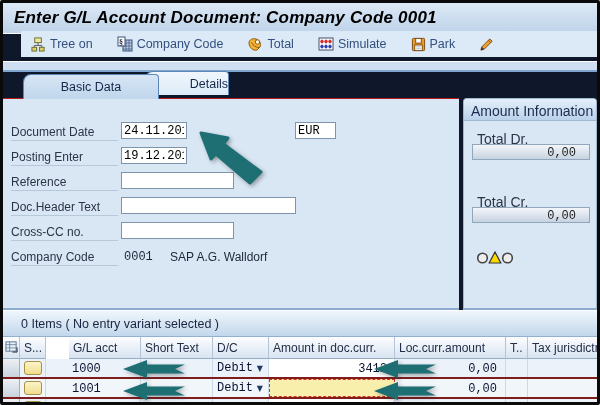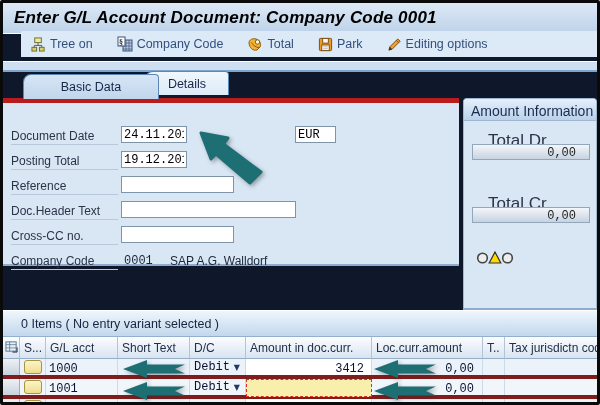--- a/index.html
+++ b/index.html
@@ -111,6 +111,21 @@
     </div>
     <div class="tbtn">
       <span>
+          <svg width="16" height="16" viewBox="0 0 16 16">
+            <rect x="1" y="2" width="14" height="12" fill="#fdfdfd" stroke="#44516b"></rect>
+            <path d="M4 2v12M8 2v12M12 2v12" stroke="#9aa7bb" stroke-width=".7"></path>
+            <circle cx="4" cy="5.5" r="1.7" fill="#d42a2a"></circle>
+            <circle cx="8" cy="5.5" r="1.7" fill="#d42a2a"></circle>
+            <circle cx="12" cy="5.5" r="1.7" fill="#d42a2a"></circle>
+            <circle cx="4" cy="10.5" r="1.7" fill="#2b3fb0"></circle>
+            <circle cx="8" cy="10.5" r="1.7" fill="#2b3fb0"></circle>
+            <circle cx="12" cy="10.5" r="1.7" fill="#2b3fb0"></circle>
+          </svg>
+        </span>
+      <span>Simulate</span>
+    </div>
+    <div class="tbtn">
+      <span>
           <svg width="15" height="15" viewBox="0 0 16 16">
             <rect x="1.5" y="1.5" width="13" height="13" rx="1" fill="#f09a28" stroke="#7a4a10"></rect>
             <rect x="5" y="1.5" width="6" height="5" fill="#fdfdfd" stroke="#7a4a10"></rect>

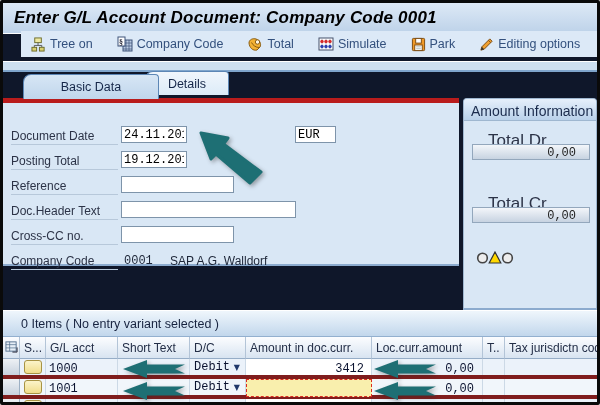--- a/index.html
+++ b/index.html
@@ -143,7 +143,6 @@
             <path d="M10 3.5 L12.5 6" stroke="#7a4a10" fill="none"></path>
           </svg>
         </span>
-      <span>Editing options</span>
     </div>
   </div>
   <div class="tb-band"></div>

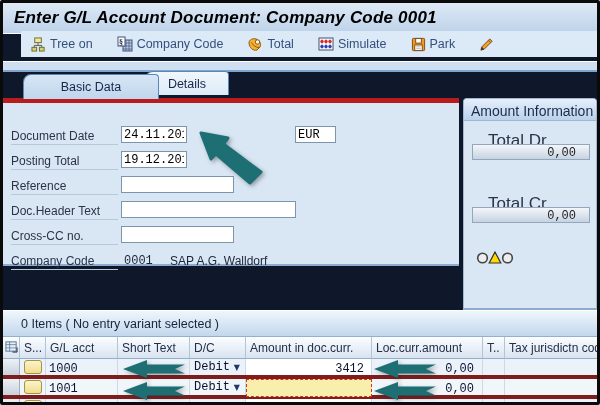--- a/index.html
+++ b/index.html
@@ -22,7 +22,7 @@
   .tab { position:absolute; height:25px; font-size:12.5px; color:#152648; text-align:center;
          border:1px solid #5c86b5; border-bottom:none; border-radius:8px 4px 0 0; padding-top:5px; z-index:3; }
   .tab.active { left:20px; top:71px; width:136px; background:linear-gradient(#d7e6f5,#c0d6ec); }
-  .tab.inactive { left:142px; top:68px; width:84px; height:24px; background:linear-gradient(#f0f6fc,#dcebf8); z-index:1; }
+  .tab.inactive { left:142px; top:68px; width:84px; height:24px; background:linear-gradient(#f0f6fc,#dcebf8); z-index:1;text-align:right; }
   
   .left-panel { position:absolute; left:0; top:95px; width:456px; height:168px; background:#d9e7f5;
                 border-top:5px solid #b91c1c; border-bottom:2px solid #8cabce; z-index:2; }

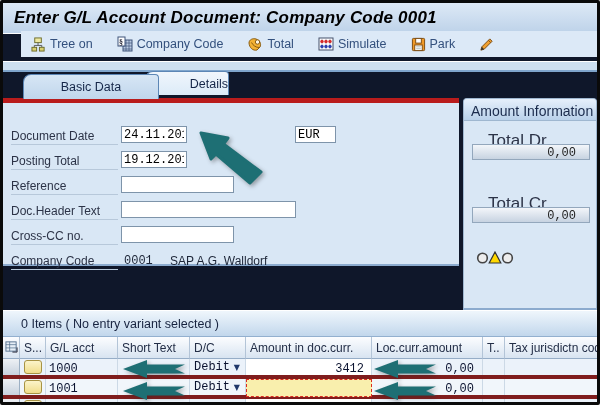--- a/index.html
+++ b/index.html
@@ -24,8 +24,8 @@
   .tab.active { left:20px; top:71px; width:136px; background:linear-gradient(#d7e6f5,#c0d6ec); }
   .tab.inactive { left:142px; top:68px; width:84px; height:24px; background:linear-gradient(#f0f6fc,#dcebf8); z-index:1;text-align:right; }
   
-  .left-panel { position:absolute; left:0; top:95px; width:456px; height:168px; background:#d9e7f5;
-                border-top:5px solid #b91c1c; border-bottom:2px solid #8cabce; z-index:2; }
+  .left-panel { position:absolute; left:0; top:95px; width:456px; height:212px; background:#d9e7f5;
+                border-top:1px solid #b91c1c; border-bottom:2px solid #8cabce; z-index:2; }
   .right-panel { position:absolute; left:460px; top:95px; width:134px; height:212px; background:#d9e7f5;
                  border:1px solid #9fb7d0; border-bottom:2px solid #8cabce; border-radius:4px 4px 0 0; }
   .rp-header { height:22px; background:linear-gradient(#e6f0fb,#b9d1ea); border-bottom:1px solid #9fb7d0;

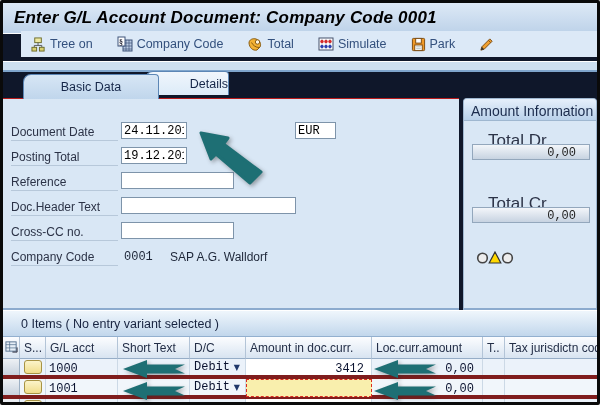--- a/index.html
+++ b/index.html
@@ -39,7 +39,7 @@
   .dispfield { position:absolute; left:8px; width:118px; height:16px;
                background:linear-gradient(#f3f6fa,#c7d3e1); border:1px solid #93a7bc;
                font:12px "Liberation Mono",monospace; color:#222; text-align:right; padding:1px 13px 0 0; }
-  .rp-label { position:absolute; left:24px; font-size:17px; color:#2c3347; }
+  .rp-label { position:absolute; left:13px; font-size:14px; color:#2c3347; }
   
   .items-bar { position:absolute; left:0; top:307px; width:594px; height:27px;
                background:linear-gradient(#eff6fc,#c2d7ec); border-top:1px solid #fff; border-bottom:1px solid #93b0cf;

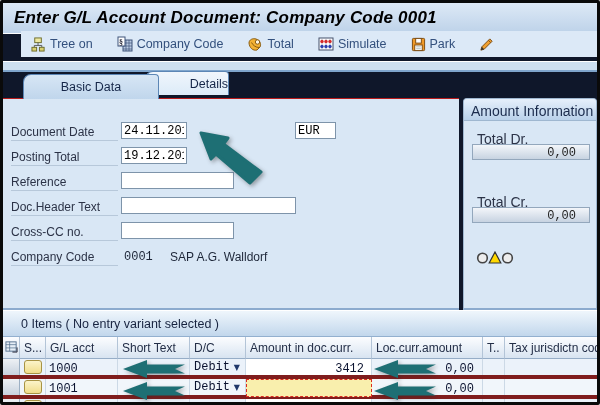--- a/index.html
+++ b/index.html
@@ -159,7 +159,7 @@
     <input class="inp" style="left: 118px; top: 23px; width: 66px;" value="24.11.2015">
     <input class="inp" style="left: 292px; top: 23px; width: 41px;" value="EUR">
 
-    <div class="flabel" style="top:51px;">Posting Total</div>
+    <div class="flabel" style="top:51px;">Posting Enter</div>
     <input class="inp" style="left: 118px; top: 48px; width: 66px;" value="19.12.2015">
 
     <div class="flabel" style="top:76px;">Reference</div>

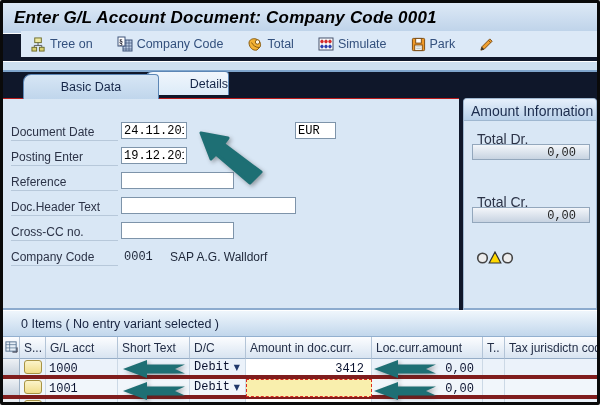--- a/index.html
+++ b/index.html
@@ -52,7 +52,7 @@
   .tr { display:flex; height:20px; background:#ebf2fa; border-bottom:4px solid #7f1d1d; }
   .td { flex:none; border-right:1px solid #ccd9e6; font:12px "Liberation Mono",monospace; color:#0b1330;
         padding:3px 3px 0 3px; overflow:hidden; white-space:nowrap; }
-  .c0 { width:17px; } .c1 { width:26px; } .c2 { width:72px; } .c3 { width:72px; } .c4 { width:56px; }
+  .c0 { width:17px; } .c1 { width:26px; } .c2 { width:72px;margin-left:23px; } .c3 { width:72px; } .c4 { width:56px; }
   .c5 { width:126px; } .c6 { width:111px; } .c7 { width:22px; } .c8 { flex:1 1 auto; }
   .selcell { background:linear-gradient(#eef1f5,#c8d2de); border-right:1px solid #9db0c4; }
   .scell { display:flex; align-items:center; justify-content:center; padding:0; }

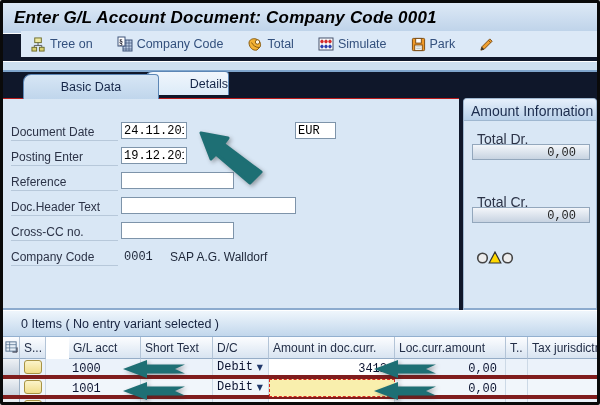--- a/index.html
+++ b/index.html
@@ -49,7 +49,7 @@
   .hrow { display:flex; height:22px; }
   .th { background:linear-gradient(#fcfdff,#d8e4f1); border-right:1px solid #b3c4d7; border-bottom:1px solid #96adc7;
         font-size:12px; color:#232e47; padding:4px 0 0 4px; overflow:hidden; white-space:nowrap; flex:none; }
-  .tr { display:flex; height:20px; background:#ebf2fa; border-bottom:4px solid #7f1d1d; }
+  .tr { display:flex; height:20px; background:#ebf2fa; border-bottom:2px solid #7f1d1d; }
   .td { flex:none; border-right:1px solid #ccd9e6; font:12px "Liberation Mono",monospace; color:#0b1330;
         padding:3px 3px 0 3px; overflow:hidden; white-space:nowrap; }
   .c0 { width:17px; } .c1 { width:26px; } .c2 { width:72px;margin-left:23px; } .c3 { width:72px; } .c4 { width:56px; }

